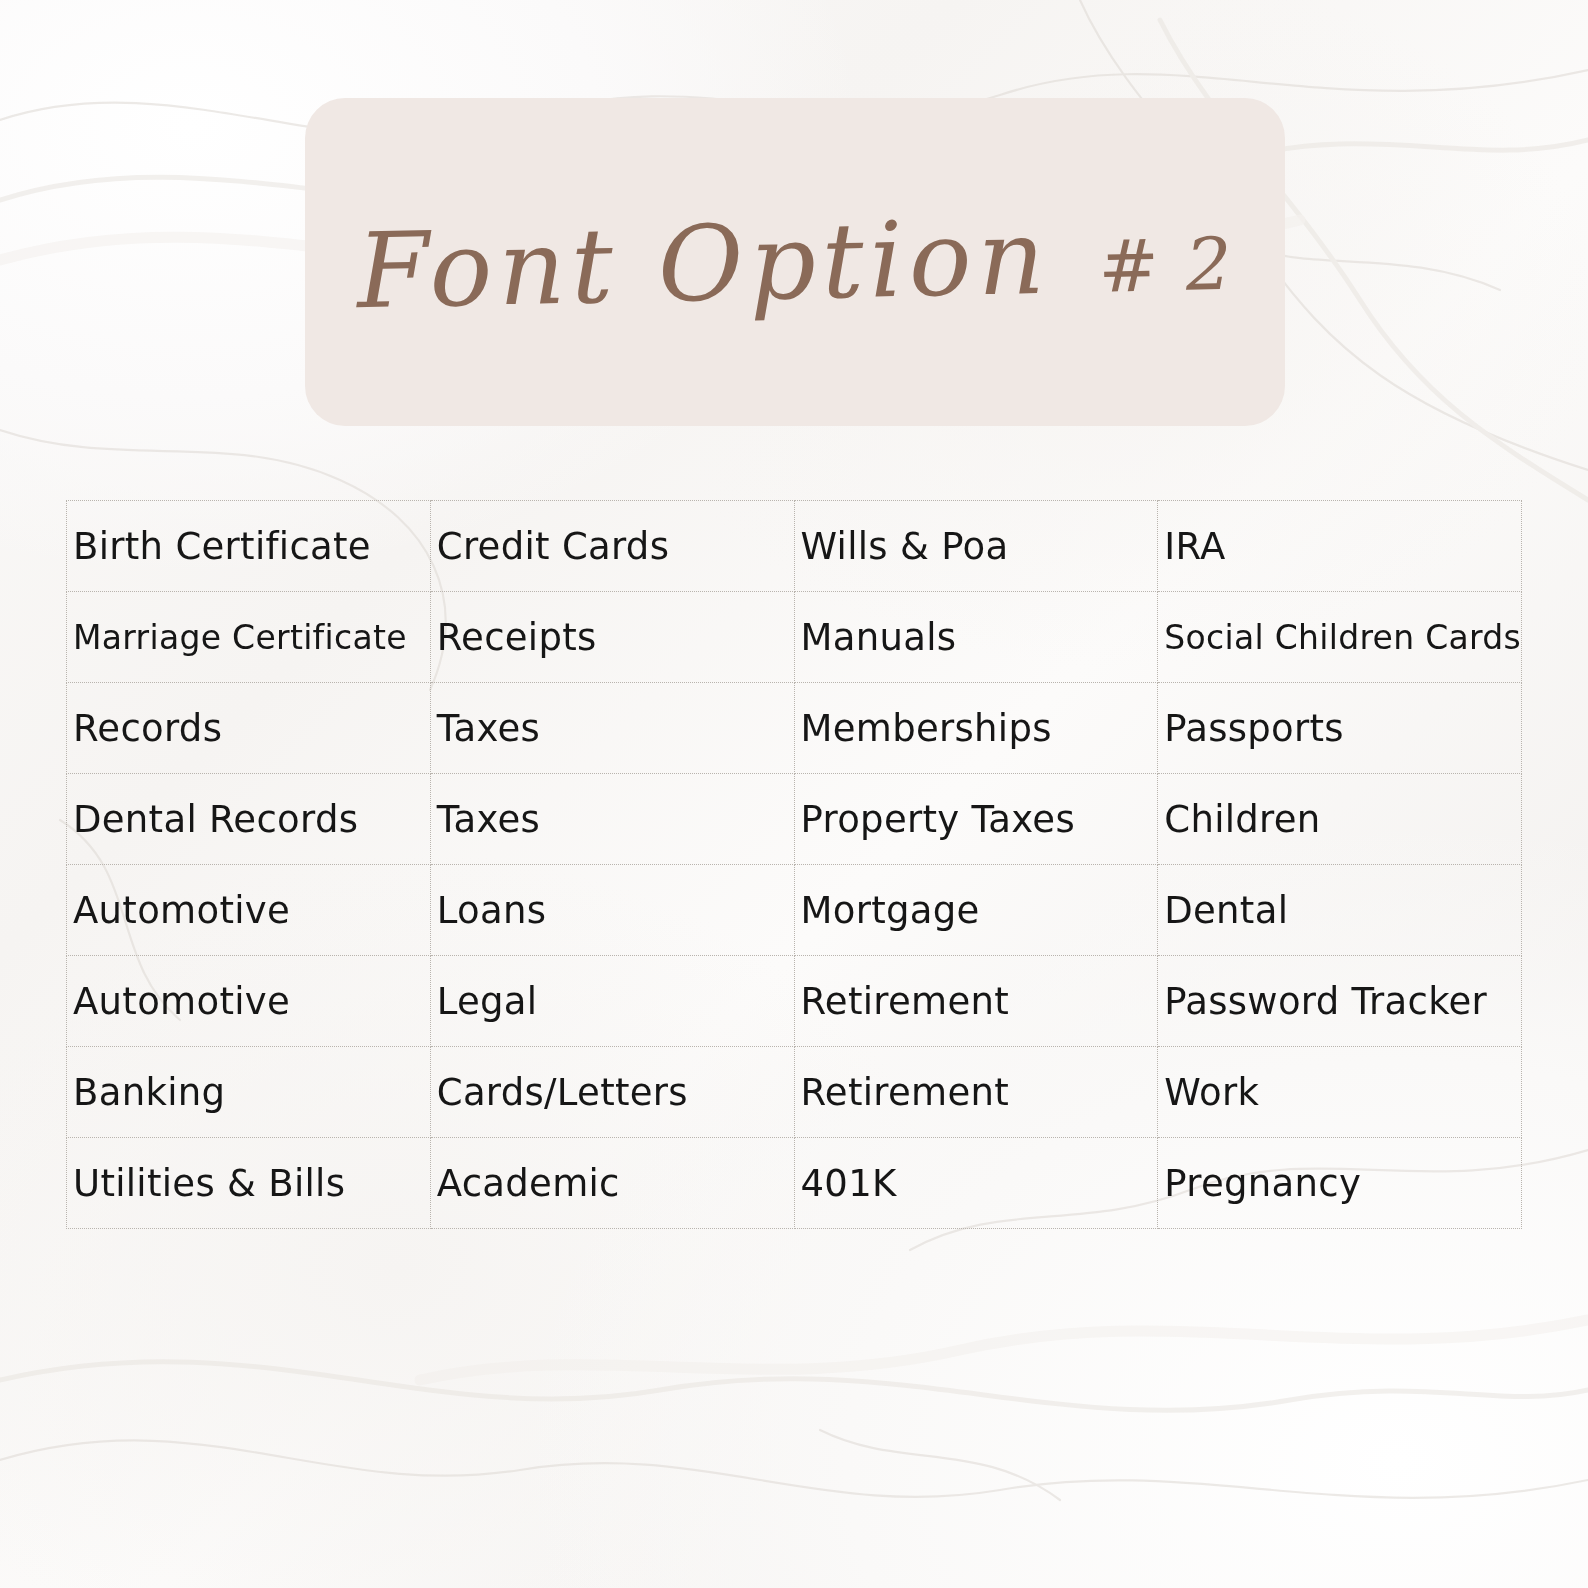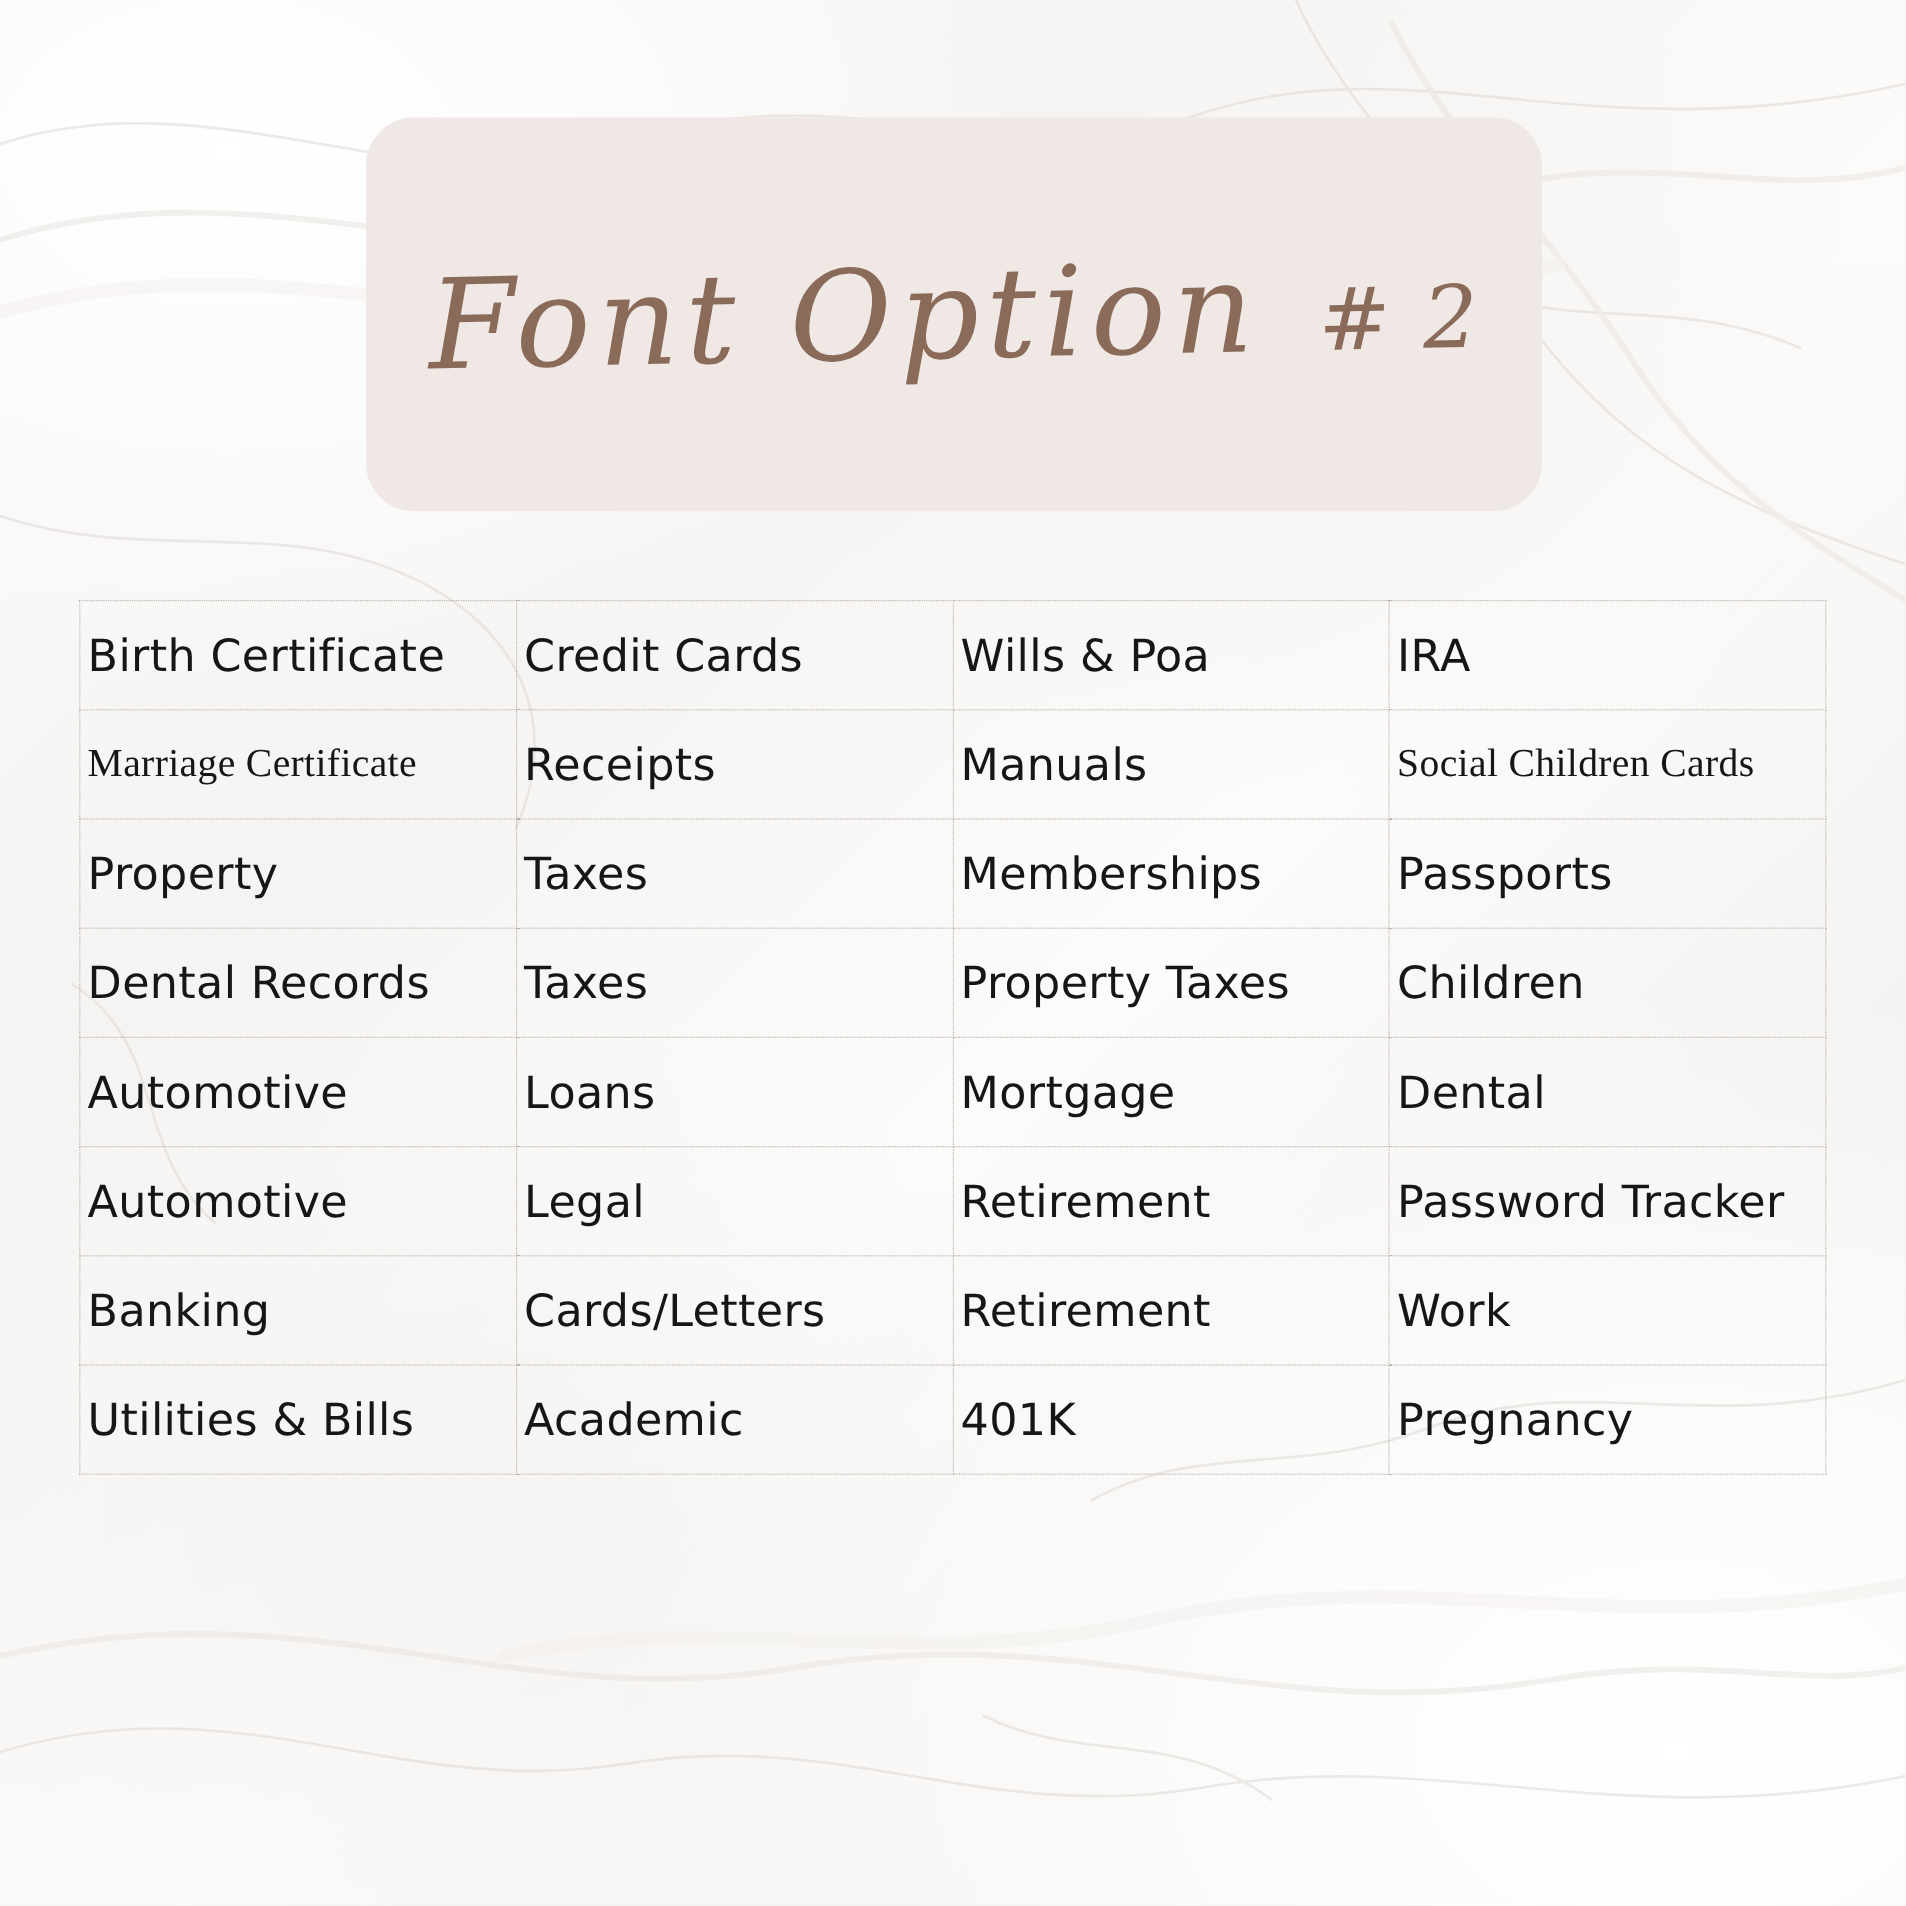--- a/index.html
+++ b/index.html
@@ -99,7 +99,6 @@
 
   #label-table td.long {
     font-size: 33px;
-    font-family: Liberation Serif, serif;
   }
 </style>
 </head>

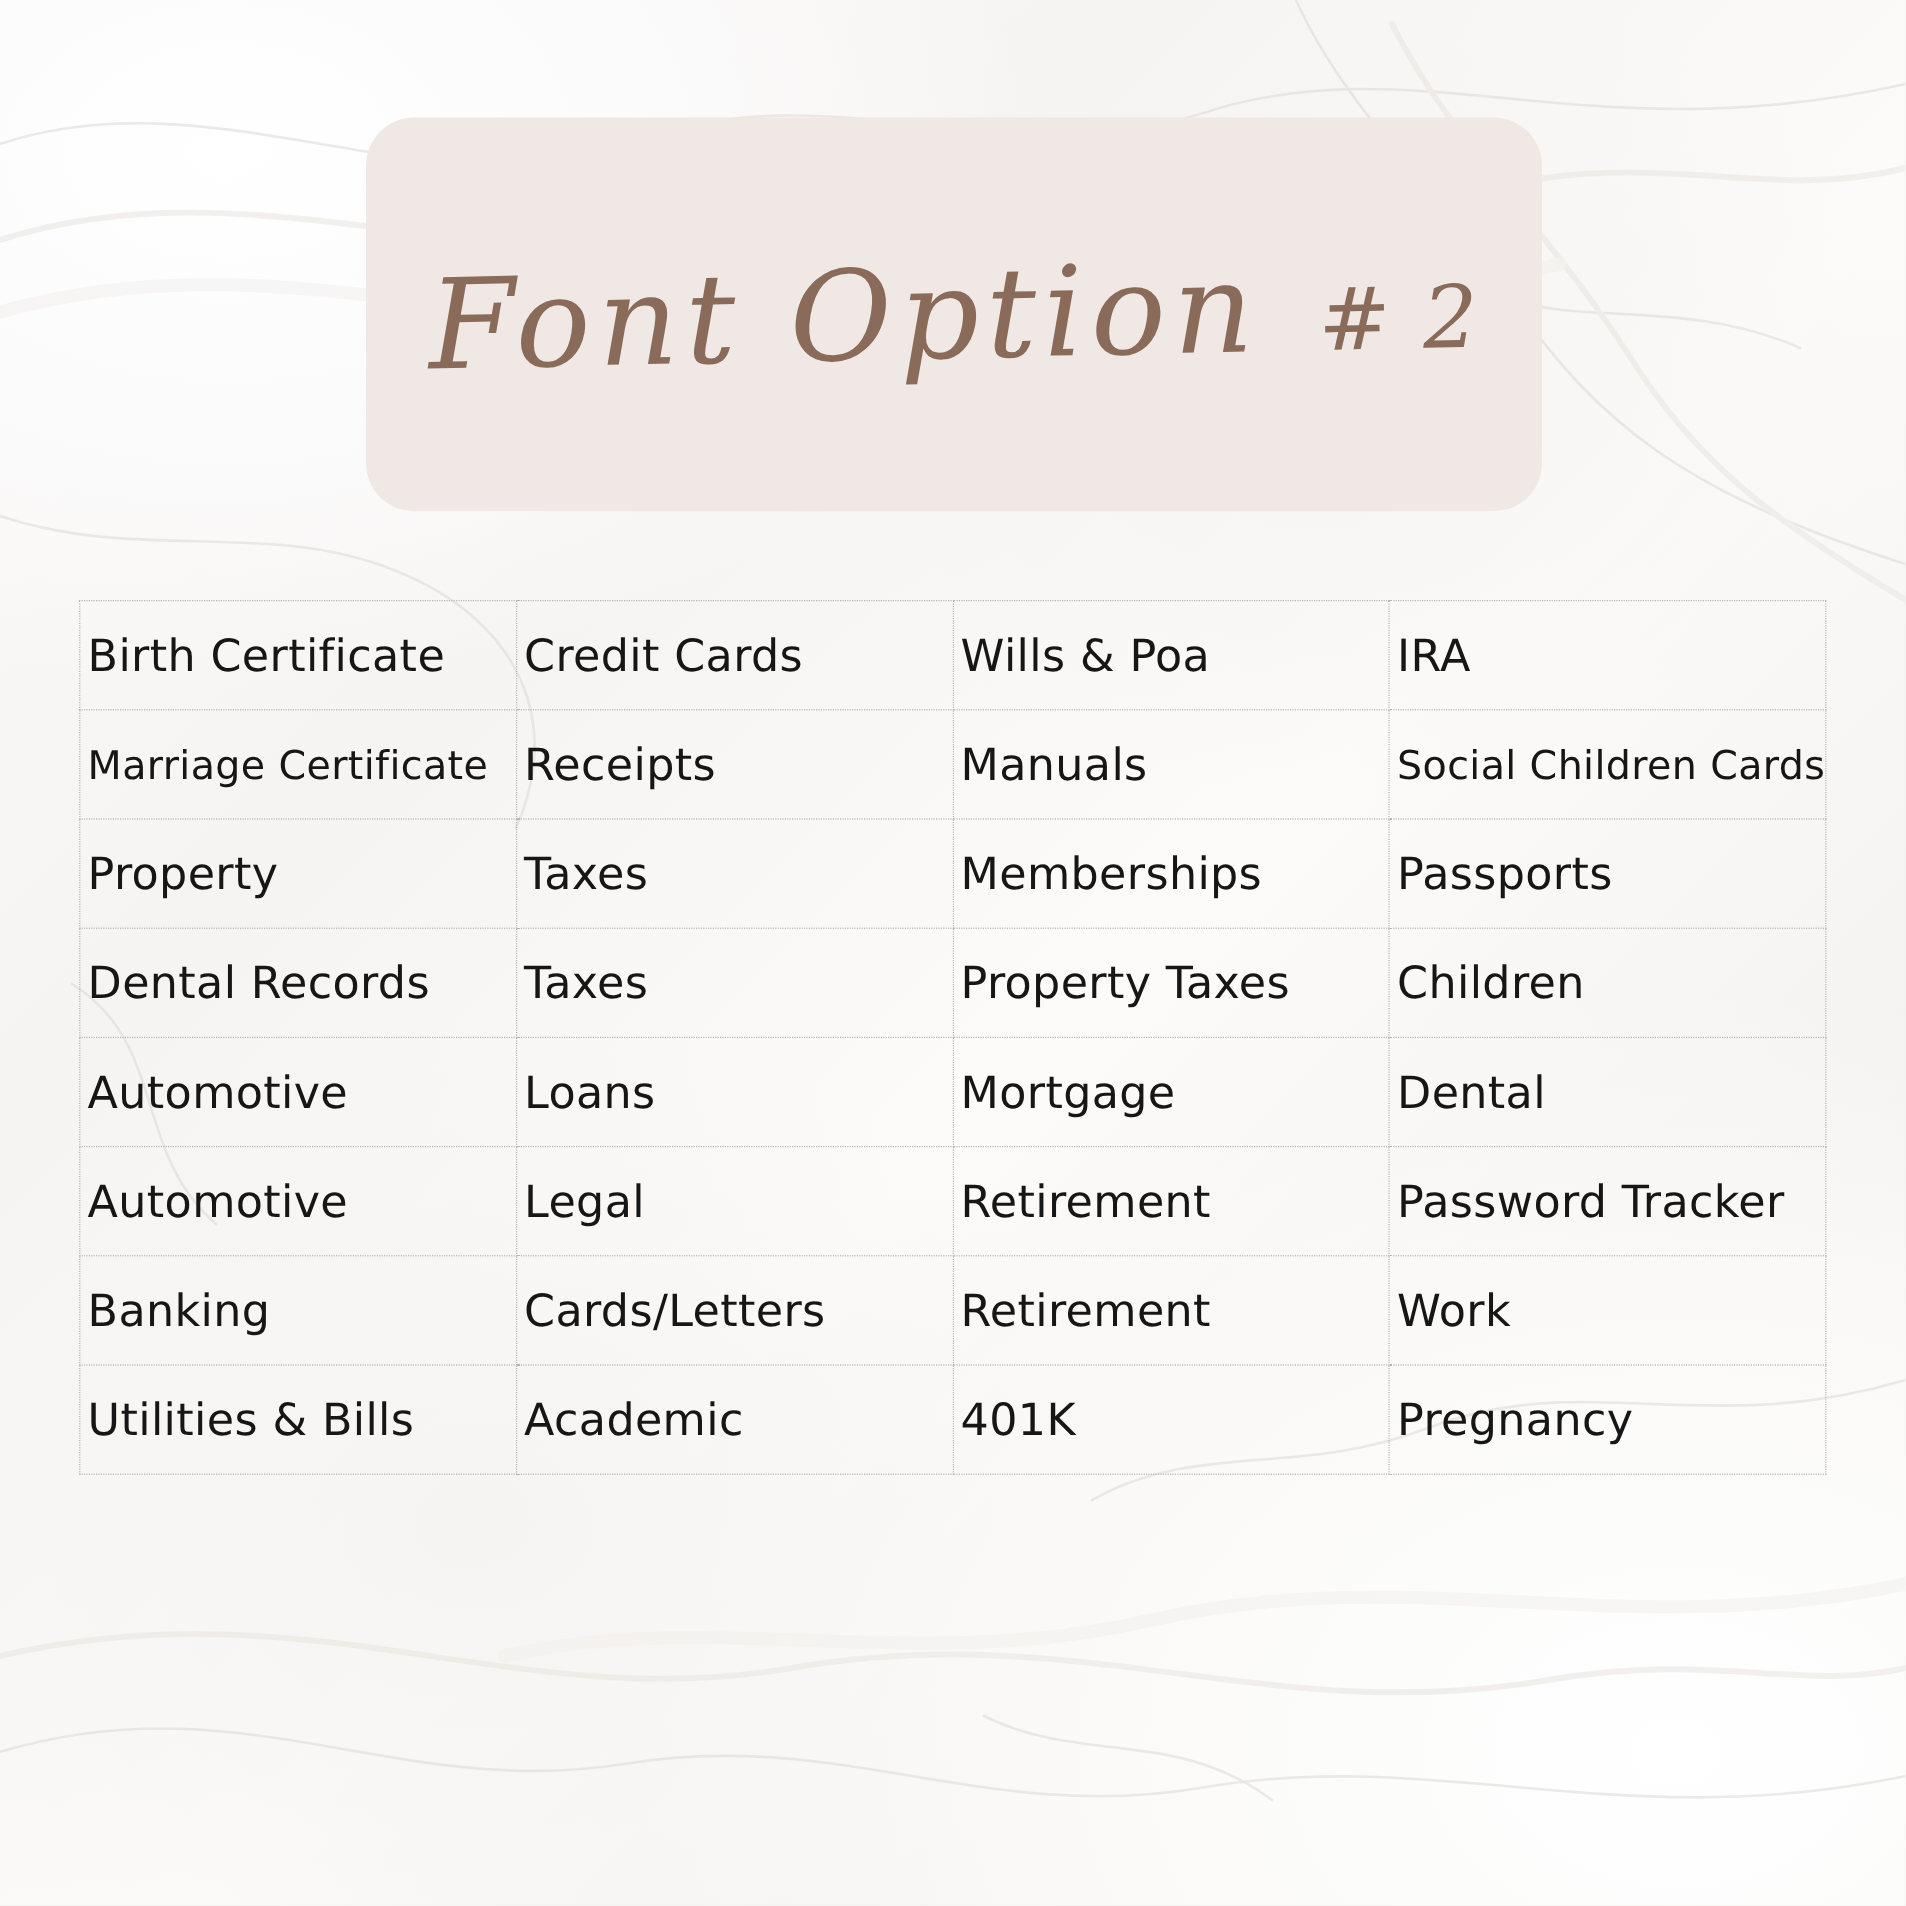--- a/index.html
+++ b/index.html
@@ -150,7 +150,7 @@
         <td class="long">Social Children Cards</td>
       </tr>
       <tr>
-        <td>Property</td>
+        <td>Records</td>
         <td>Taxes</td>
         <td>Memberships</td>
         <td>Passports</td>

